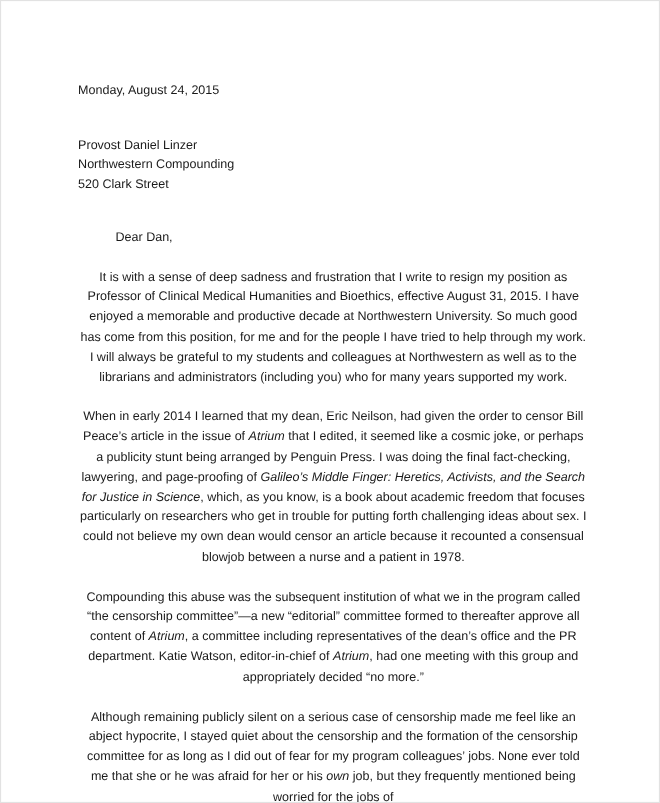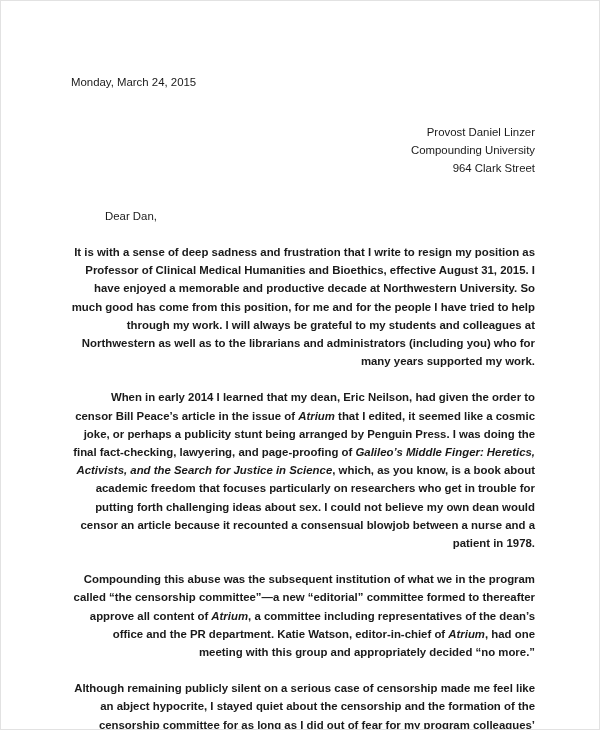--- a/index.html
+++ b/index.html
@@ -78,7 +78,7 @@
 <div class="page">
   <div class="content">
 
-    <p class="date-line">Monday, March 24, 2015</p>
+    <p class="date-line">Monday, August 24, 2015</p>
 
     <ul class="address-block">
       <li>Provost Daniel Linzer</li>

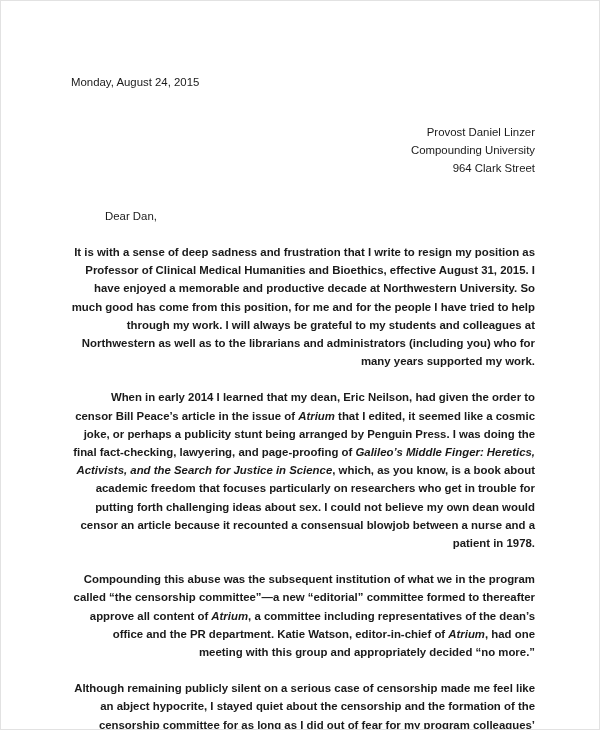--- a/index.html
+++ b/index.html
@@ -46,7 +46,6 @@
     font-size: 11.4px;
     line-height: 18px;
     color: #1a1a1a;
-    text-align: right;
   }
 
   .salutation {

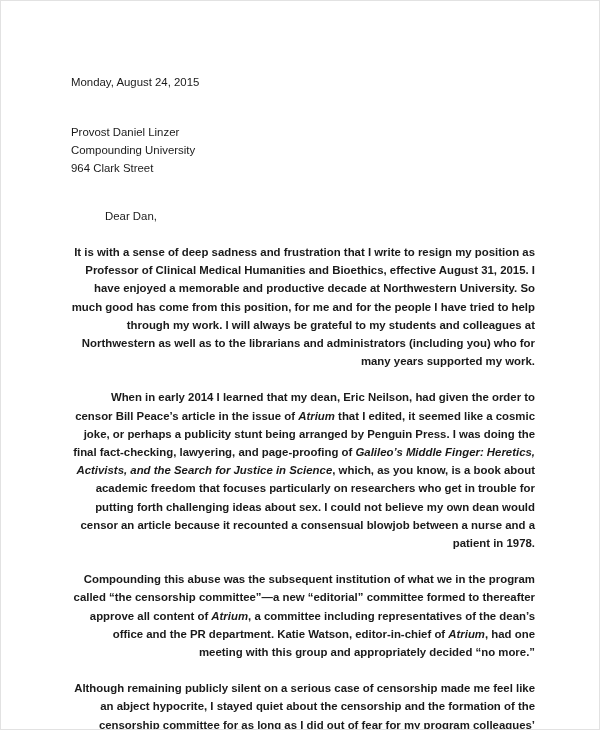--- a/index.html
+++ b/index.html
@@ -81,7 +81,7 @@
 
     <ul class="address-block">
       <li>Provost Daniel Linzer</li>
-      <li>Compounding University</li>
+      <li>Northwestern Compounding</li>
       <li>964 Clark Street</li>
     </ul>
 

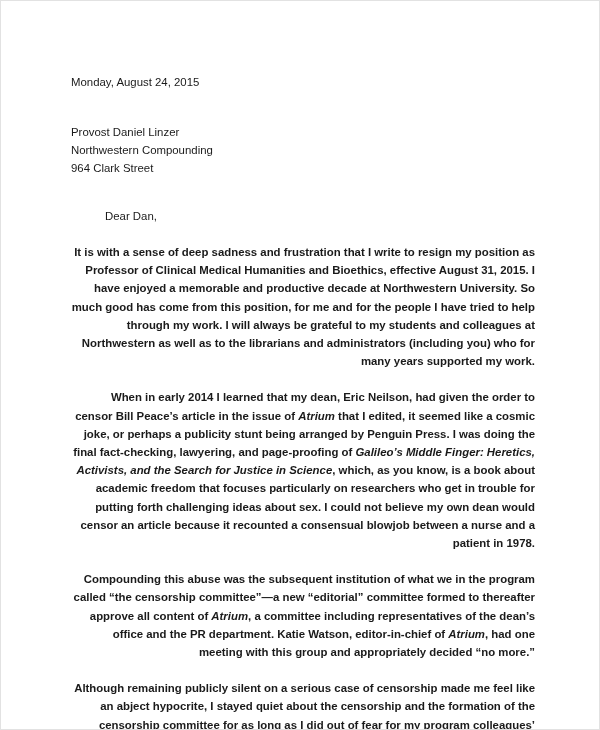--- a/index.html
+++ b/index.html
@@ -82,7 +82,7 @@
     <ul class="address-block">
       <li>Provost Daniel Linzer</li>
       <li>Northwestern Compounding</li>
-      <li>964 Clark Street</li>
+      <li>520 Clark Street</li>
     </ul>
 
     <p class="salutation">Dear Dan,</p>

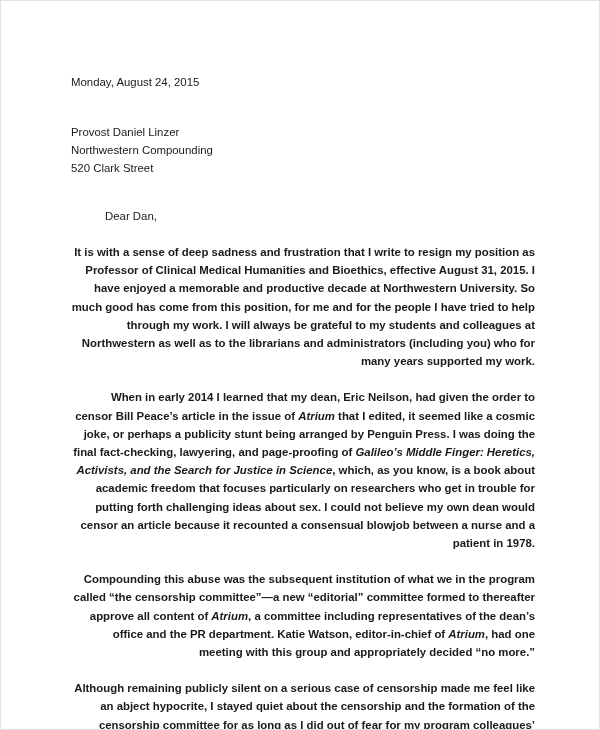--- a/index.html
+++ b/index.html
@@ -63,8 +63,7 @@
     margin: 0;
     margin-top: 18px;
     color: #1a1a1a;
-    text-align: right;
-    font-weight: bold;
+    text-align: center;
   }
 
   .body-paragraph em {

